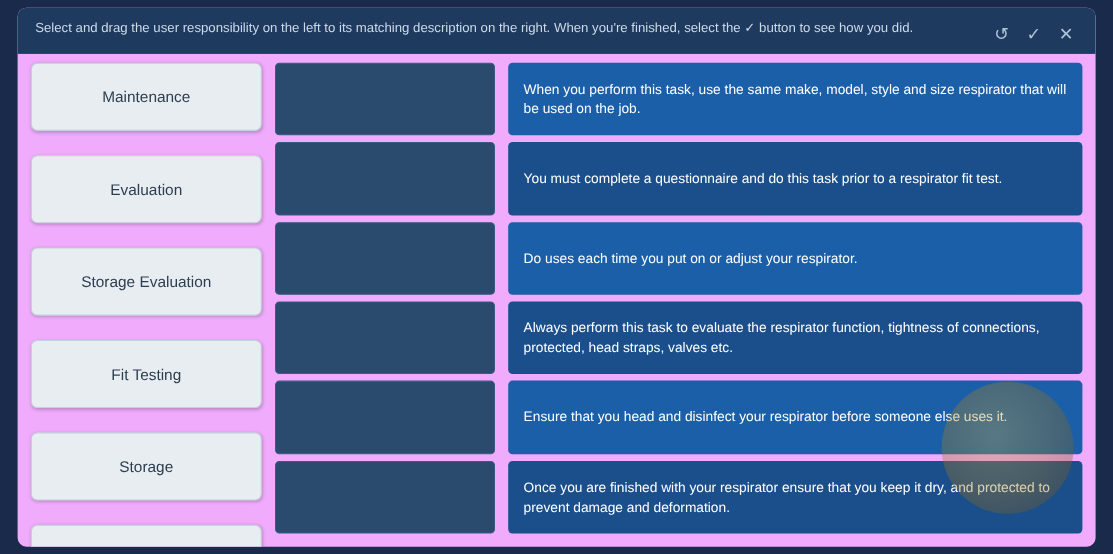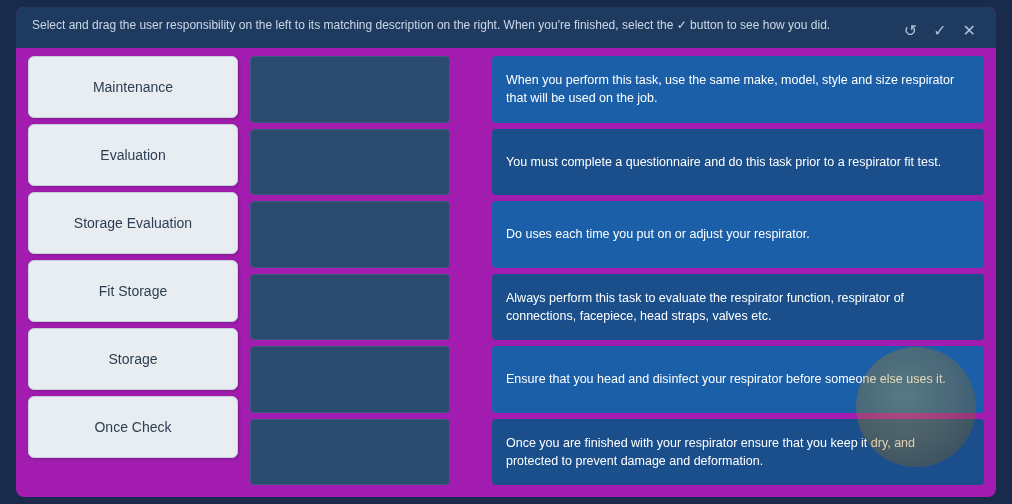--- a/index.html
+++ b/index.html
@@ -14,7 +14,7 @@
       justify-content: center;
     }
     .modal {
-      background: #a21caf;
+      background: #f0abfc;
       border-radius: 8px;
       width: 980px;
       height: 490px;

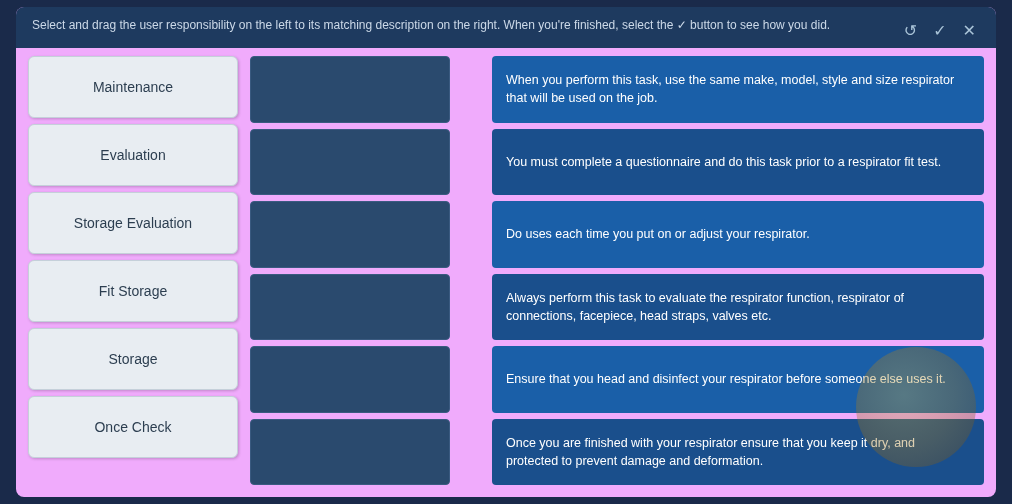--- a/index.html
+++ b/index.html
@@ -62,7 +62,7 @@
     .left-column {
       display: flex;
       flex-direction: column;
-      gap: 6px;
+      gap: 22px;
       width: 210px;
       flex-shrink: 0;
     }

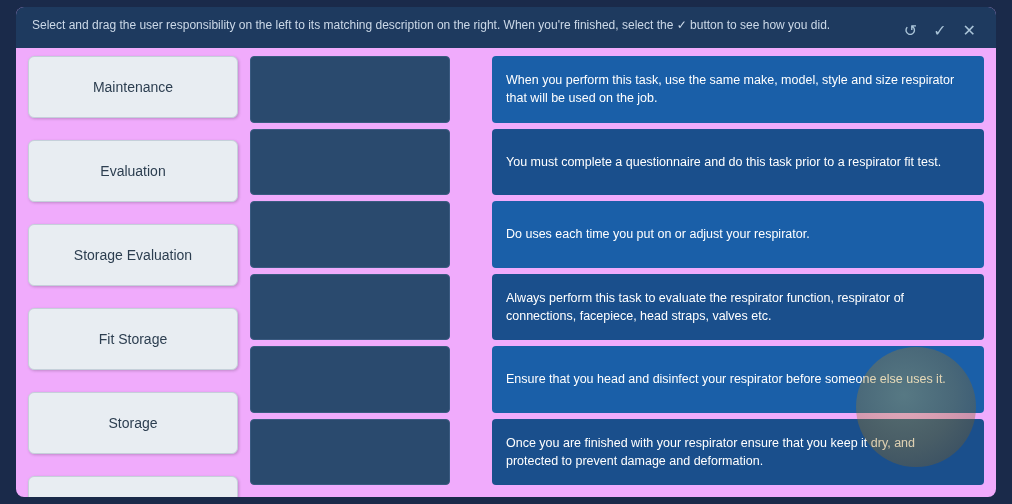--- a/index.html
+++ b/index.html
@@ -111,7 +111,6 @@
       flex: 1;
       display: flex;
       align-items: center;
-      margin-left: 30px;
     }
     .description-item.dark {
       background: #1a4f8c;

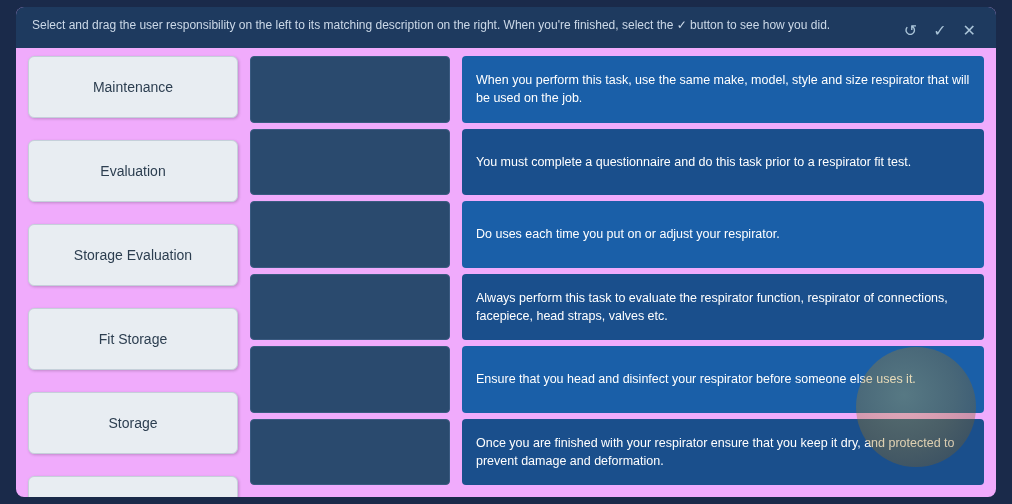--- a/index.html
+++ b/index.html
@@ -183,7 +183,7 @@
         <span>Do uses each time you put on or adjust your respirator.</span>
       </div>
       <div class="description-item dark">
-        <span>Always perform this task to evaluate the respirator function, respirator of connections, facepiece, head straps, valves etc.</span>
+        <span>Always perform this task to evaluate the respirator function, tightness of connections, protected, head straps, valves etc.</span>
       </div>
       <div class="description-item">
         <span>Ensure that you head and disinfect your respirator before someone else uses it.</span>

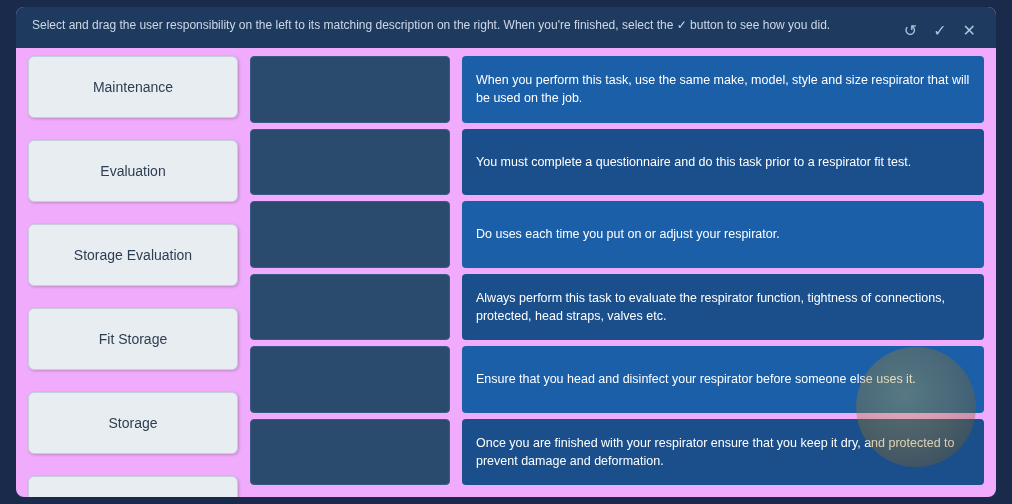--- a/index.html
+++ b/index.html
@@ -153,7 +153,7 @@
         <span>Storage Evaluation</span>
       </div>
       <div class="drag-item">
-        <span>Fit Storage</span>
+        <span>Fit Testing</span>
       </div>
       <div class="drag-item">
         <span>Storage</span>

